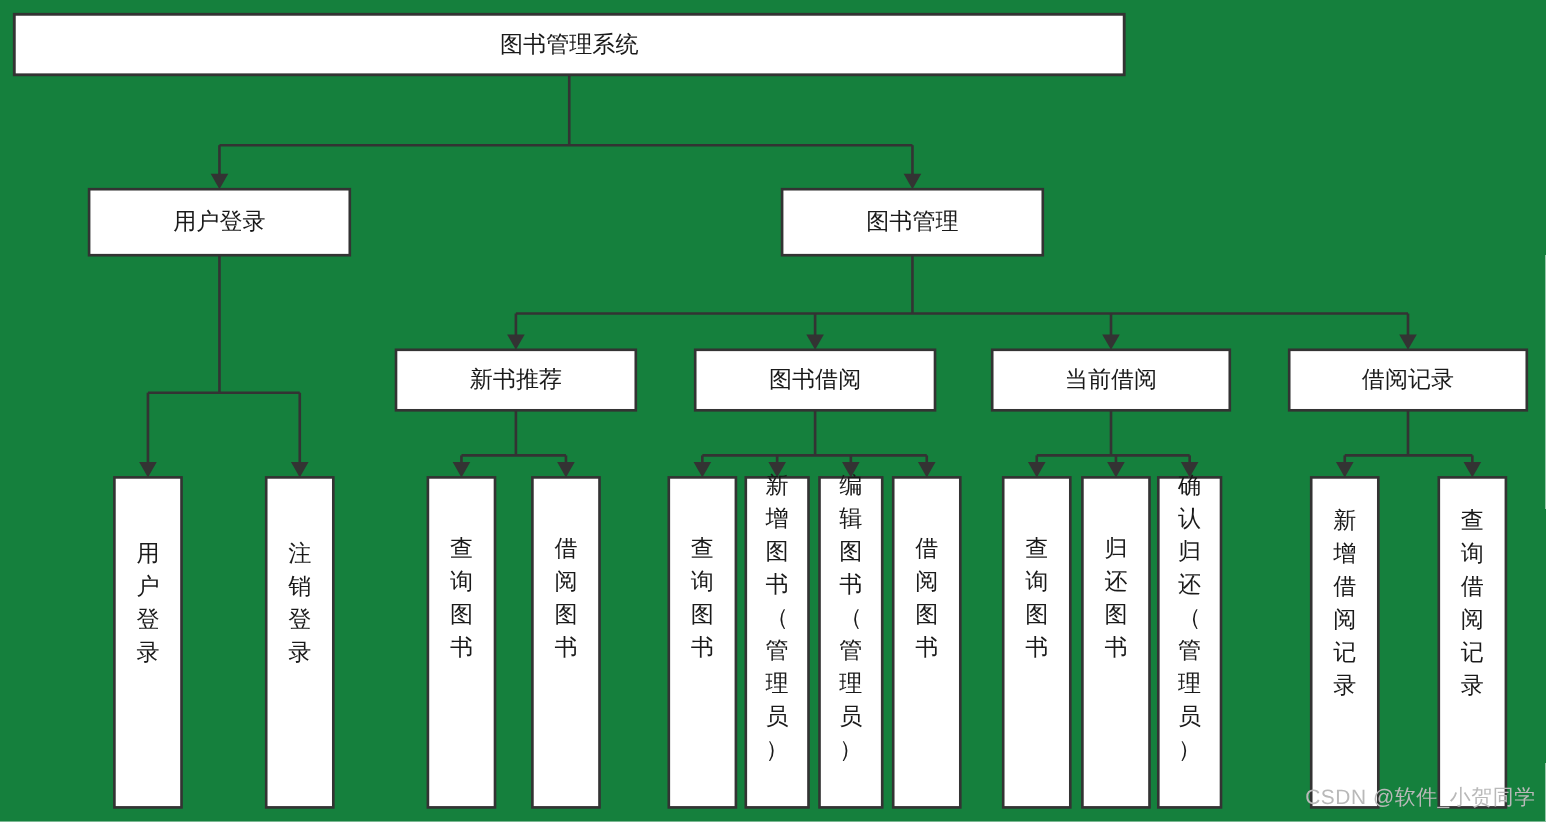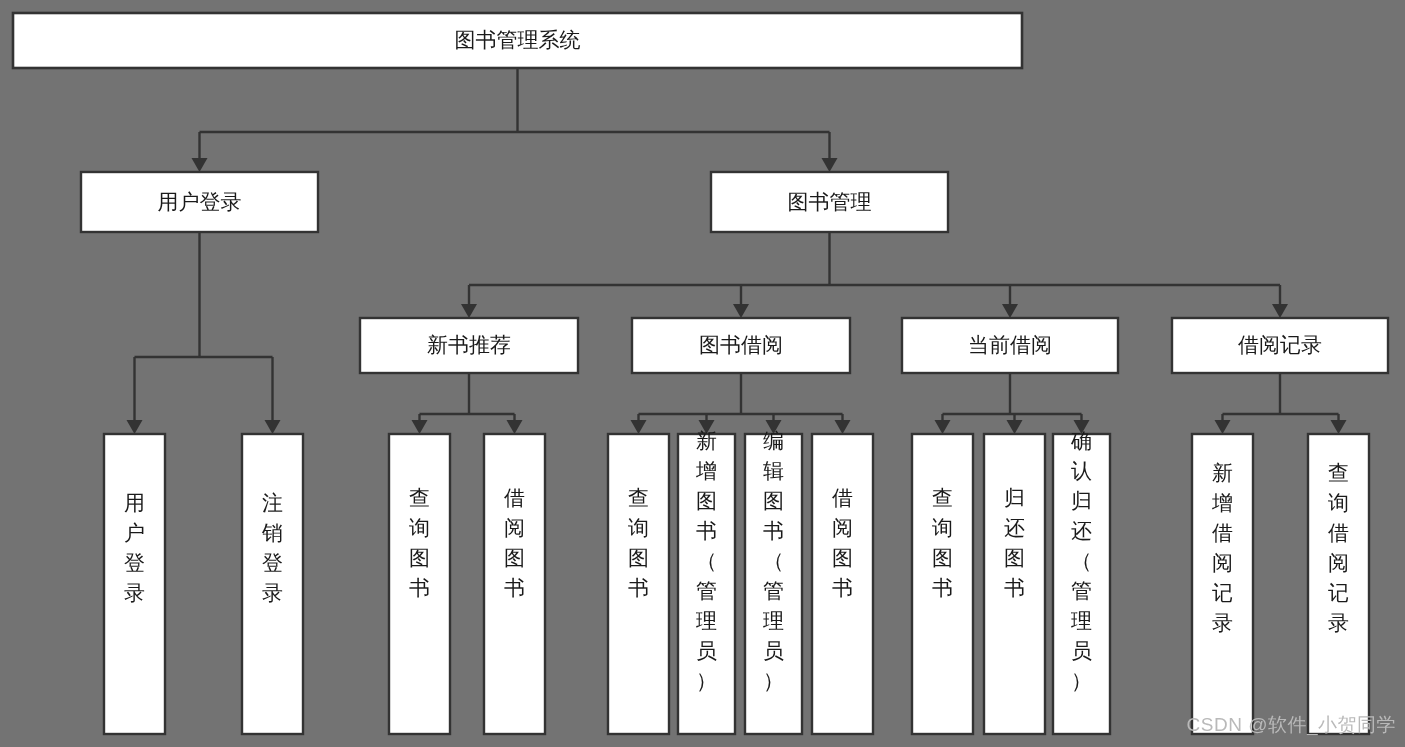--- a/index.html
+++ b/index.html
@@ -15,7 +15,7 @@
     position: relative;
     width: 1405px;
     height: 747px;
-    background: #737373;
+    background: #15803d;
     overflow: hidden;
   }
   svg.diagram-canvas {

